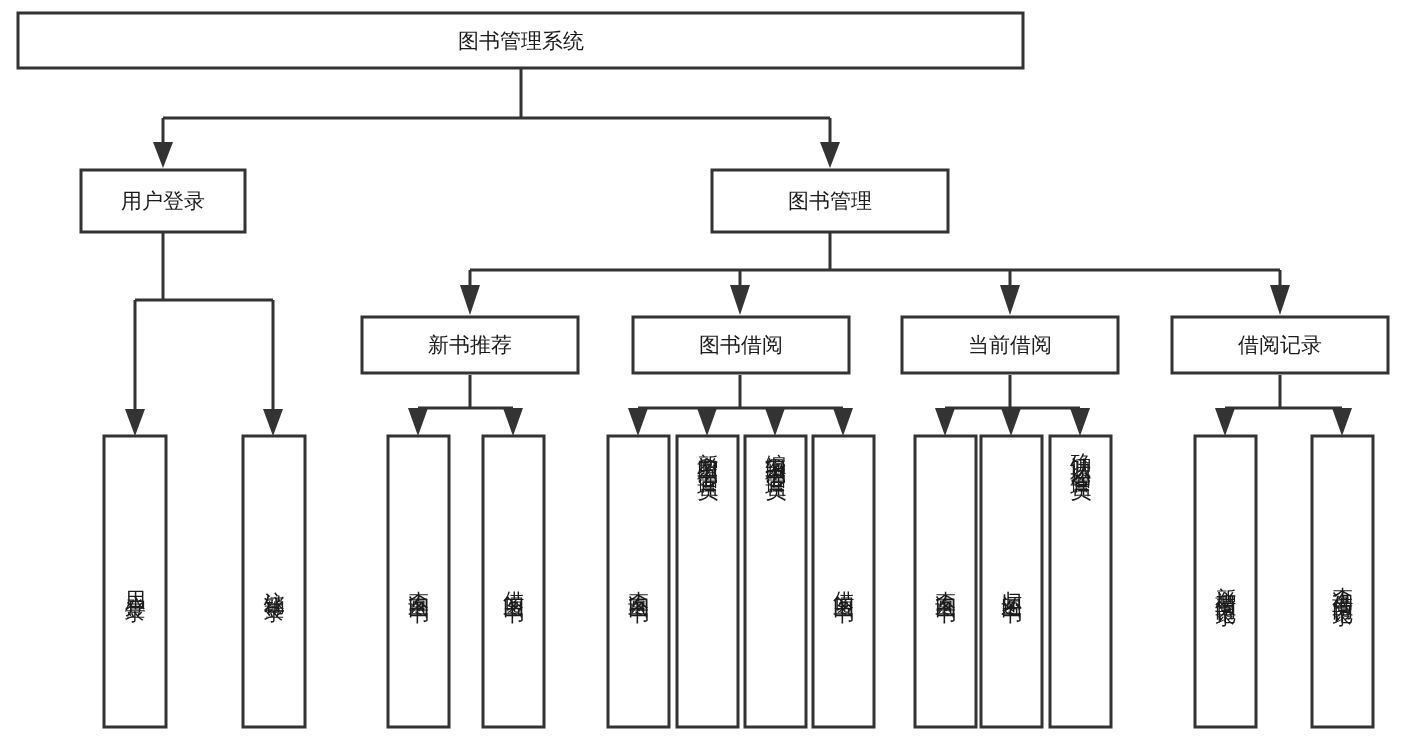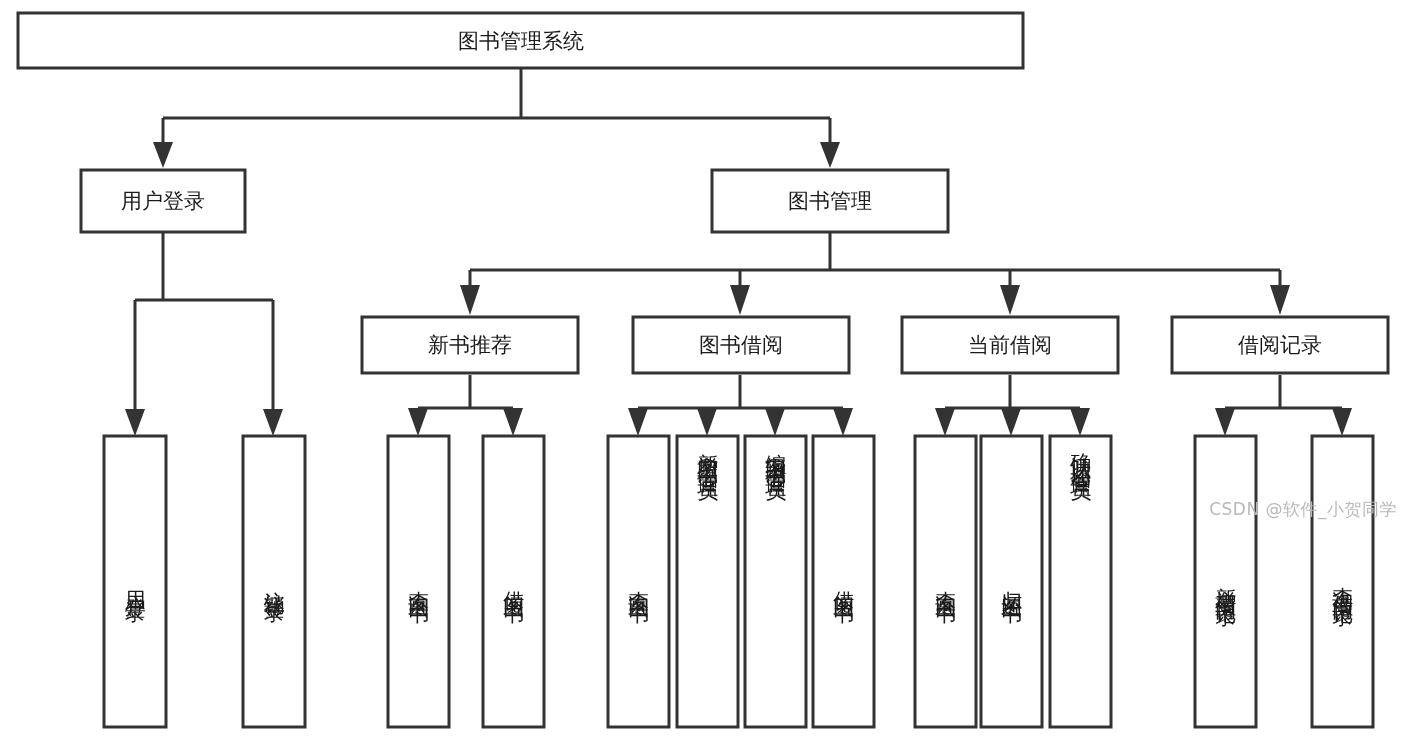--- a/index.html
+++ b/index.html
@@ -239,7 +239,6 @@
     <span class="leaf-label">查询借阅记录</span>
   </div>
 
-  <div class="watermark">CSDN @软件_小贺同学</div>
 
 </div>
 

